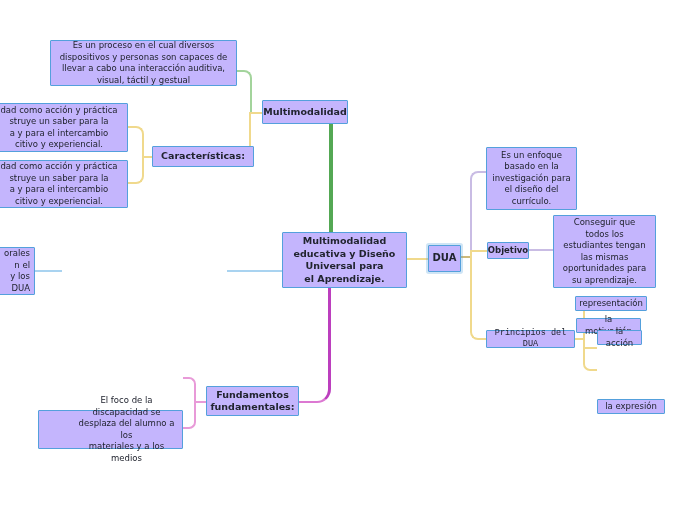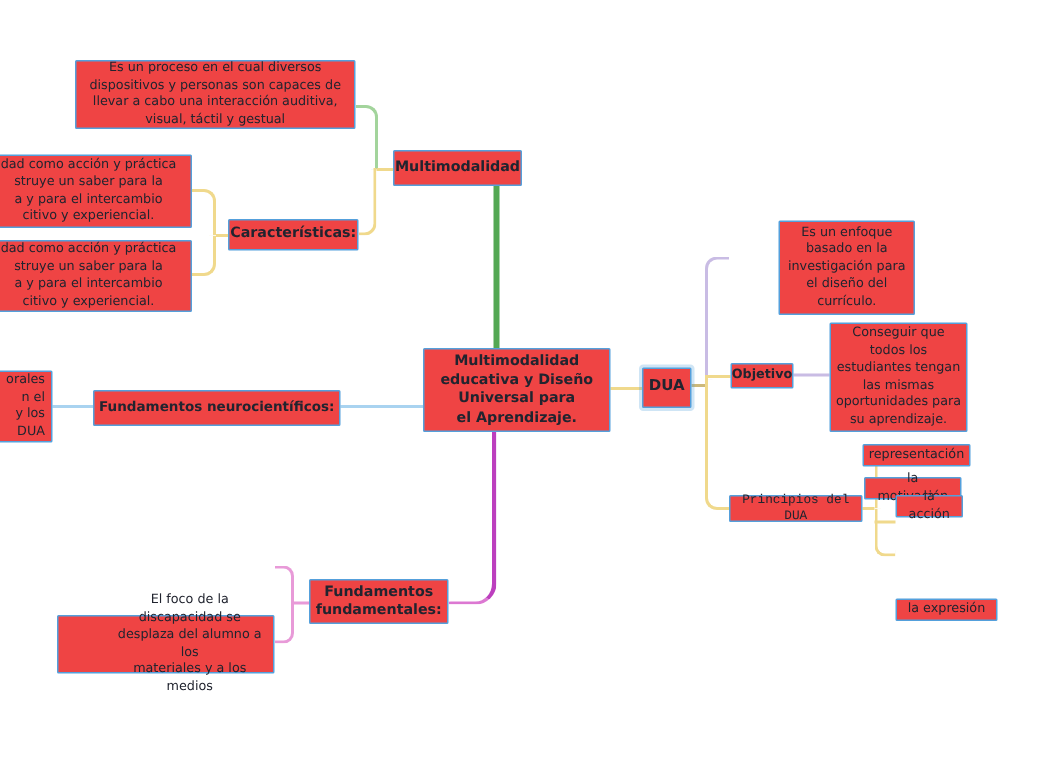--- a/index.html
+++ b/index.html
@@ -14,7 +14,7 @@
     overflow:hidden;font-family:"DejaVu Sans","Liberation Sans",sans-serif;
   }
   .node{
-    position:absolute;box-sizing:border-box;background:#ef4444;
+    position:absolute;box-sizing:border-box;background:#c4b5fd;
     border:1.6px solid var(--border);color:var(--text);
     display:flex;align-items:center;justify-content:center;
     text-align:center;white-space:pre-line;border-radius:1px;

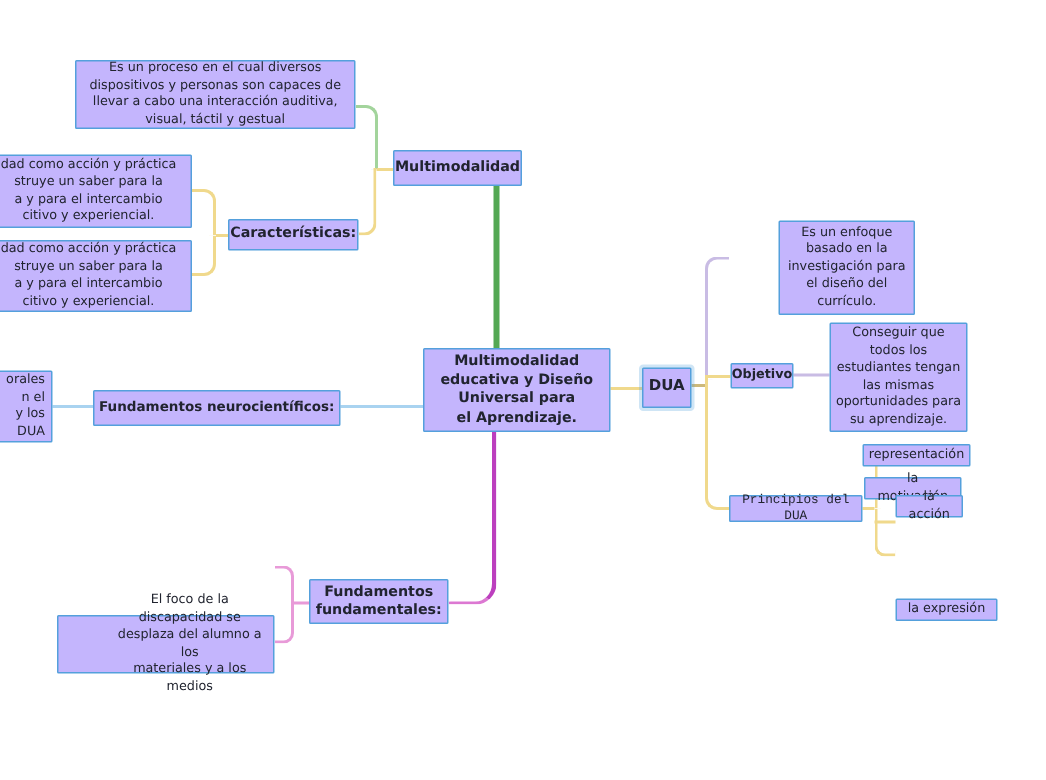--- a/index.html
+++ b/index.html
@@ -79,7 +79,7 @@
 a y para el intercambio
 citivo y experiencial.</div>
 
-  <div class="node bold" style="left:152px;top:146px;width:87px;height:21px;">Características:</div>
+  <div class="node bold" style="left:152px;top:146px;width:102px;height:21px;">Características:</div>
 
   <div class="node" style="left:-10px;top:160px;width:138px;height:48px;">dad como acción y práctica
 struye un saber para la

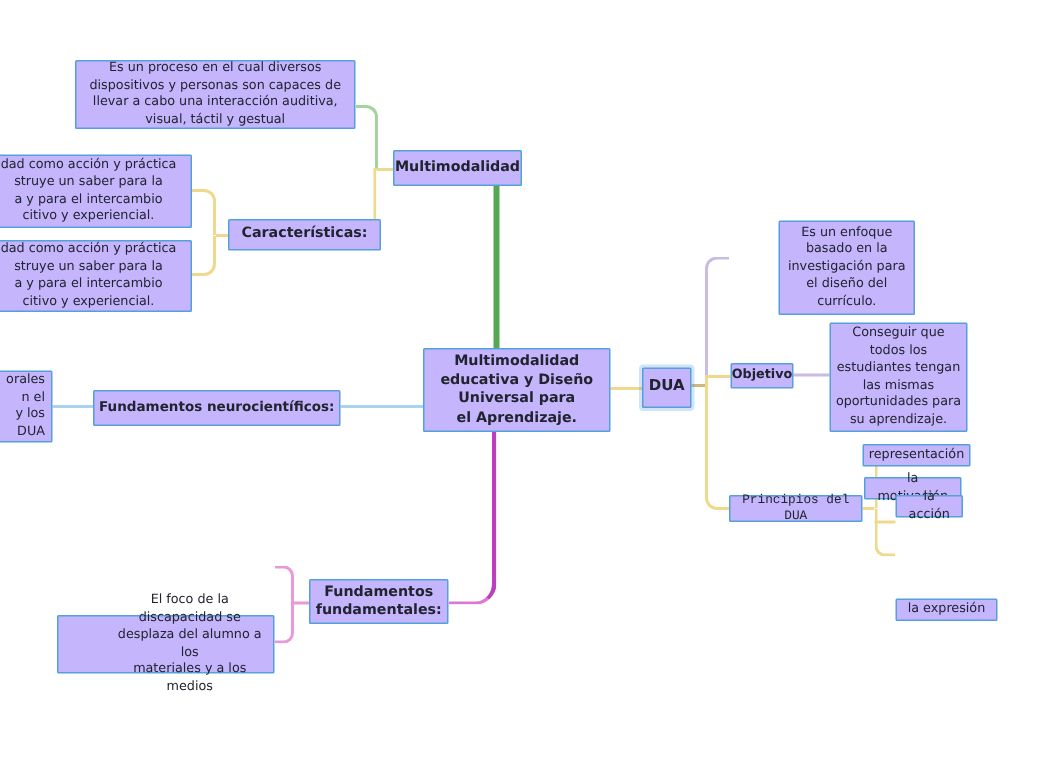--- a/index.html
+++ b/index.html
@@ -100,7 +100,7 @@
 
   <div class="node bold" style="left:428px;top:245px;width:33px;height:27px;font-size:10px;box-shadow:0 0 0 2px rgba(84,160,220,0.28);">DUA</div>
 
-  <div class="node" style="left:486px;top:147px;width:91px;height:63px;margin-left:33px;">Es un enfoque
+  <div class="node" style="left:486px;top:147px;width:91px;height:63px;">Es un enfoque
 basado en la
 investigación para
 el diseño del

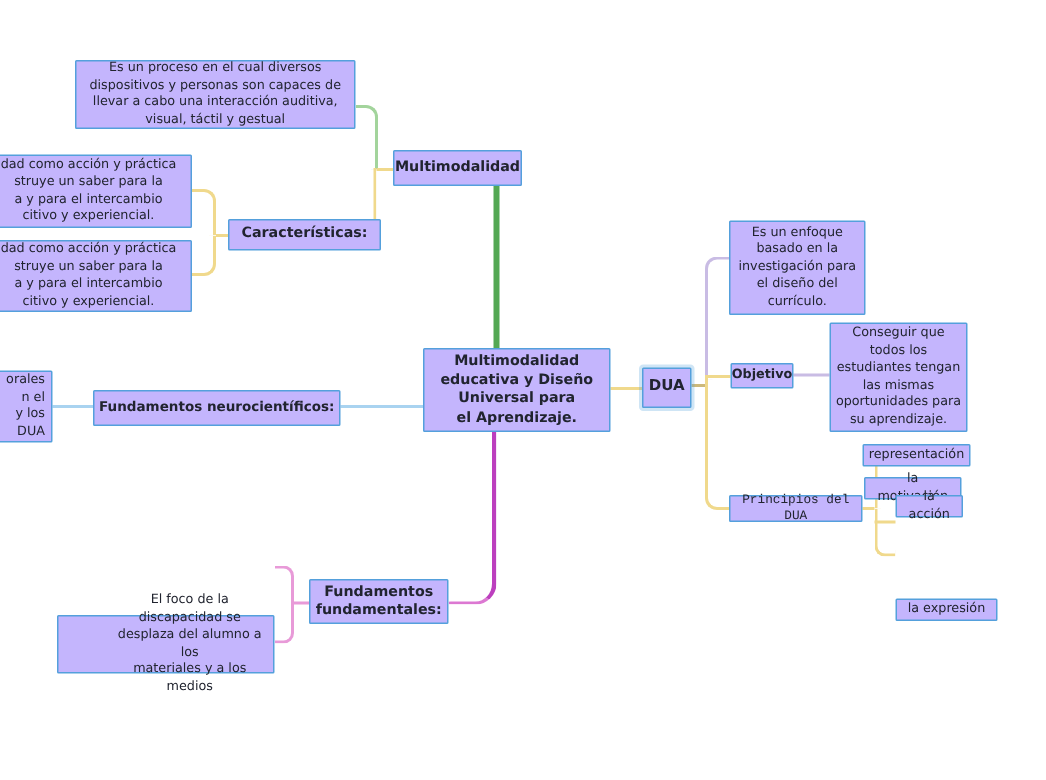--- a/index.html
+++ b/index.html
@@ -108,7 +108,7 @@
 
   <div class="node" style="left:487px;top:242px;width:42px;height:17px;font-weight:bold;">Objetivo</div>
 
-  <div class="node" style="left:553px;top:215px;width:92px;height:73px;">Conseguir que
+  <div class="node" style="left:553px;top:215px;width:103px;height:73px;">Conseguir que
 todos los
 estudiantes tengan
 las mismas

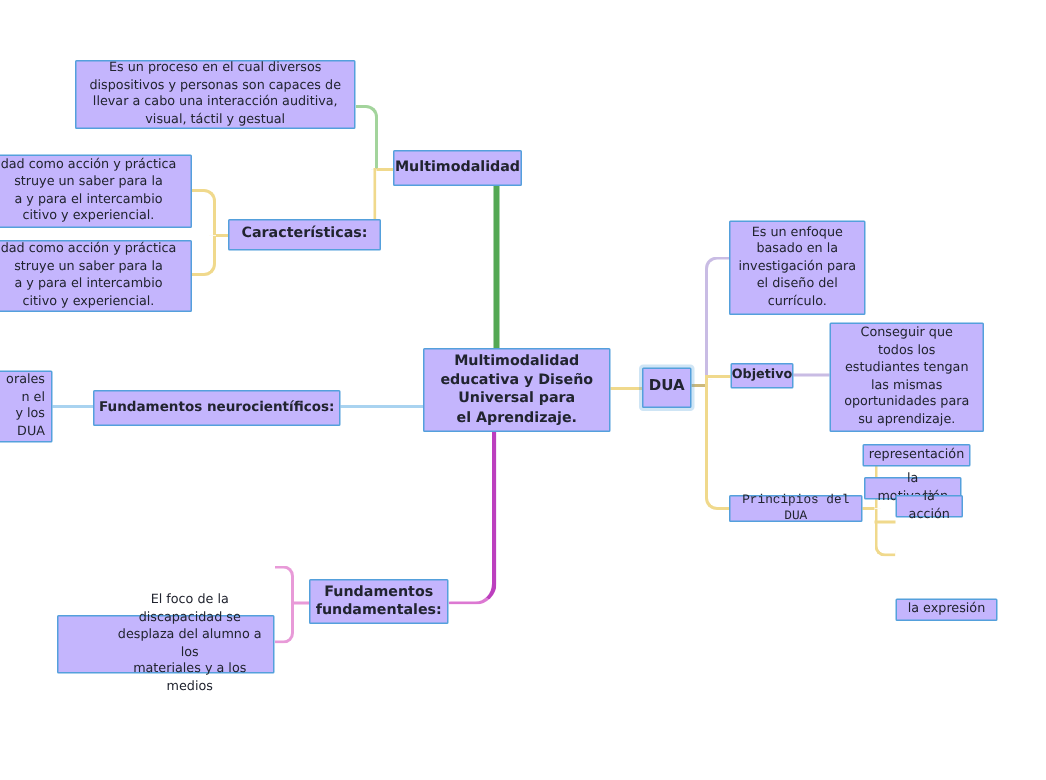--- a/index.html
+++ b/index.html
@@ -91,7 +91,6 @@
 y los
 DUA</div>
 
-  <div class="node bold" style="left:62px;top:260px;width:165px;height:24px;font-size:9px;">Fundamentos neurocientíficos:</div>
 
   <div class="node bold" style="left:282px;top:232px;width:125px;height:56px;">Multimodalidad
 educativa y Diseño

